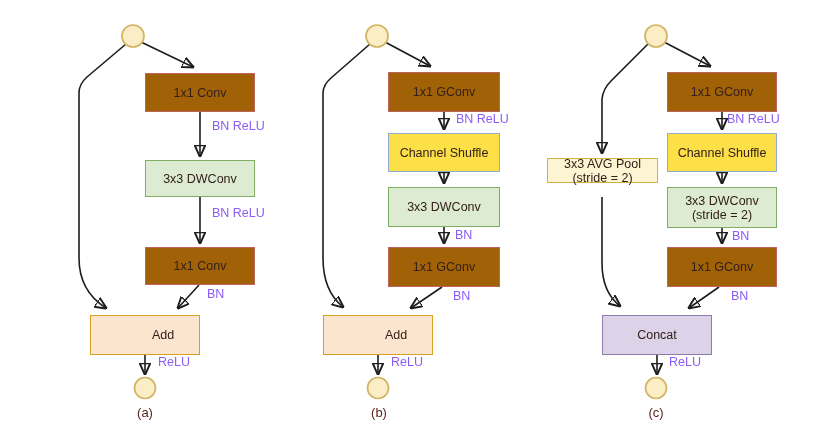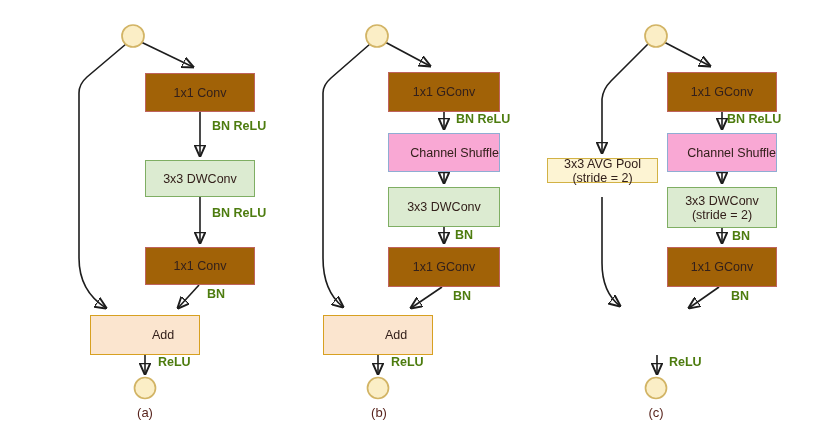--- a/index.html
+++ b/index.html
@@ -23,7 +23,7 @@
   .yellow{background:#fdf4d3;border-color:#d2b245;}
   .purple{background:#dcd3e8;border-color:#8d7bad;}
   .elabel{
-    position:absolute;font-size:12.5px;color:#4d7c0f;white-space:nowrap;line-height:14px;font-weight:bold;
+    position:absolute;font-size:12.5px;color:#8b5cf6;white-space:nowrap;line-height:14px;
   }
   .caption{
     position:absolute;font-size:13px;color:#58241d;text-align:center;line-height:14px;

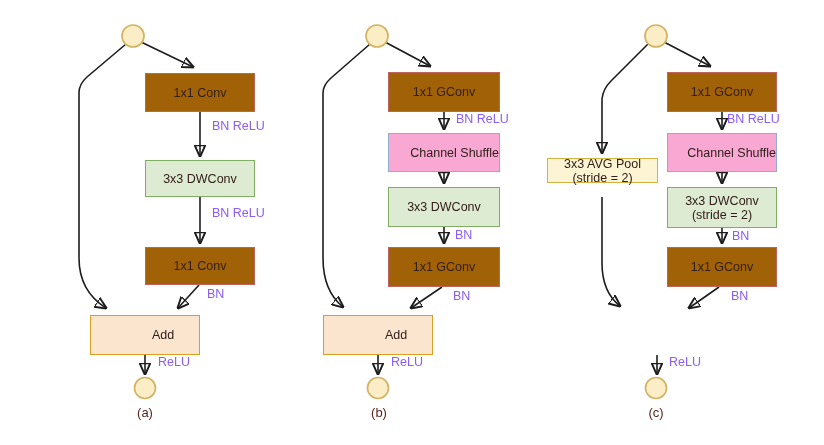--- a/index.html
+++ b/index.html
@@ -18,7 +18,7 @@
   .node span{display:block;white-space:nowrap;}
   .pink  {background:#a16207;border-color:#bf635d;}
   .green {background:#dcebd1;border-color:#7fae63;text-align:center;}
-  .blue  {background:#f9a8d4;border-color:#8fadd3;align-items:flex-end;}
+  .blue  {background:#fde047;border-color:#8fadd3;}
   .orange{background:#fbe5cf;border-color:#d7a021;padding-left:36px;}
   .yellow{background:#fdf4d3;border-color:#d2b245;}
   .purple{background:#dcd3e8;border-color:#8d7bad;}

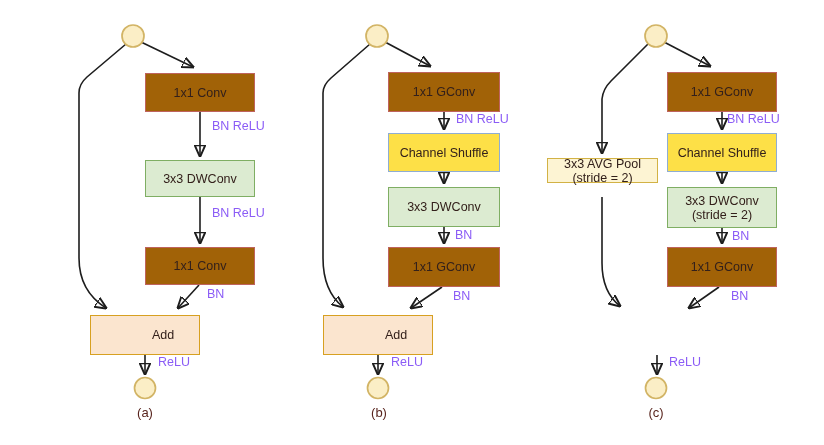--- a/index.html
+++ b/index.html
@@ -128,6 +128,9 @@
     <span>3x3 AVG Pool</span>
     <span>(stride = 2)</span>
   </div>
+  <div class="node purple" style="left:602px;top:315px;width:110px;height:40px">
+    <span>Concat</span>
+  </div>
   <div class="elabel" style="left:727px;top:112px">BN ReLU</div>
   <div class="elabel" style="left:732px;top:229px">BN</div>
   <div class="elabel" style="left:731px;top:289px">BN</div>

